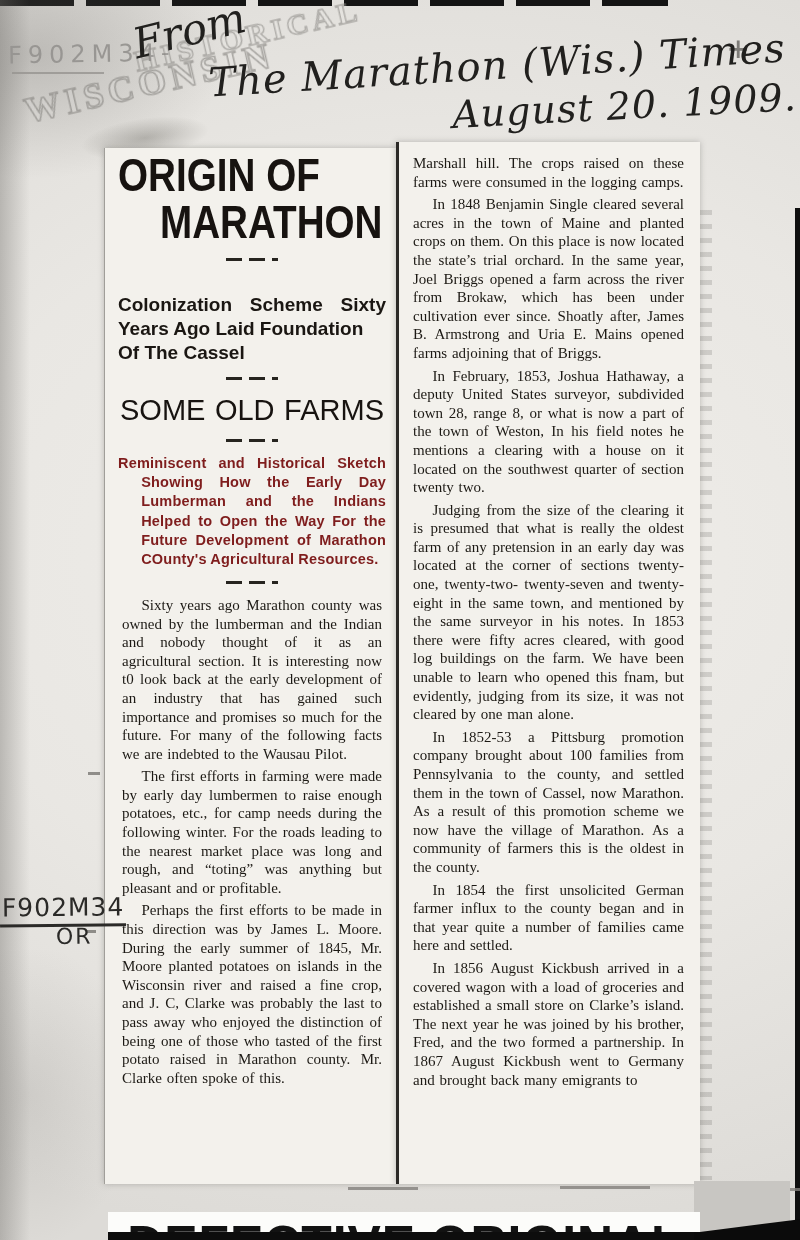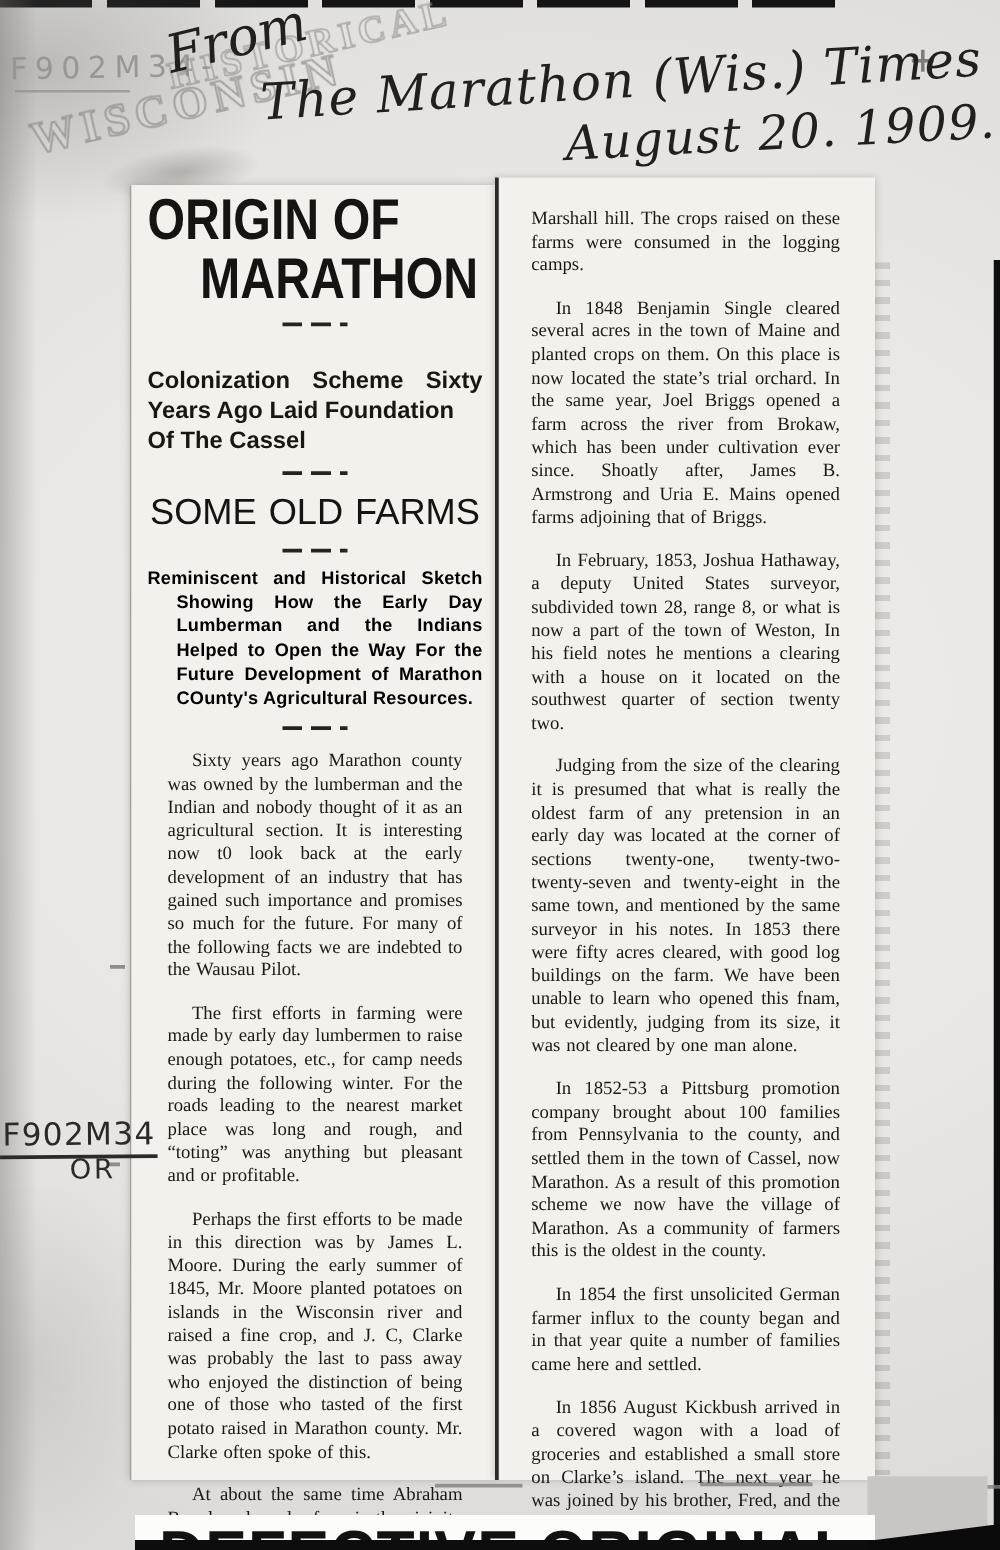--- a/index.html
+++ b/index.html
@@ -76,7 +76,7 @@
     line-height:1.32;text-align:justify;color:#000000;padding-left:1.6em;text-indent:-1.6em;
     letter-spacing:.2px;}
   
-  .bodytext p{margin:16px;font-size:15px;line-height:18.6px;text-align:justify;
+  .bodytext p{margin:4px;font-size:15px;line-height:18.6px;text-align:justify;
     text-indent:1.3em;word-spacing:1px;color:#1c1914;}
   .bodytext p.noindent{text-indent:0;}
   

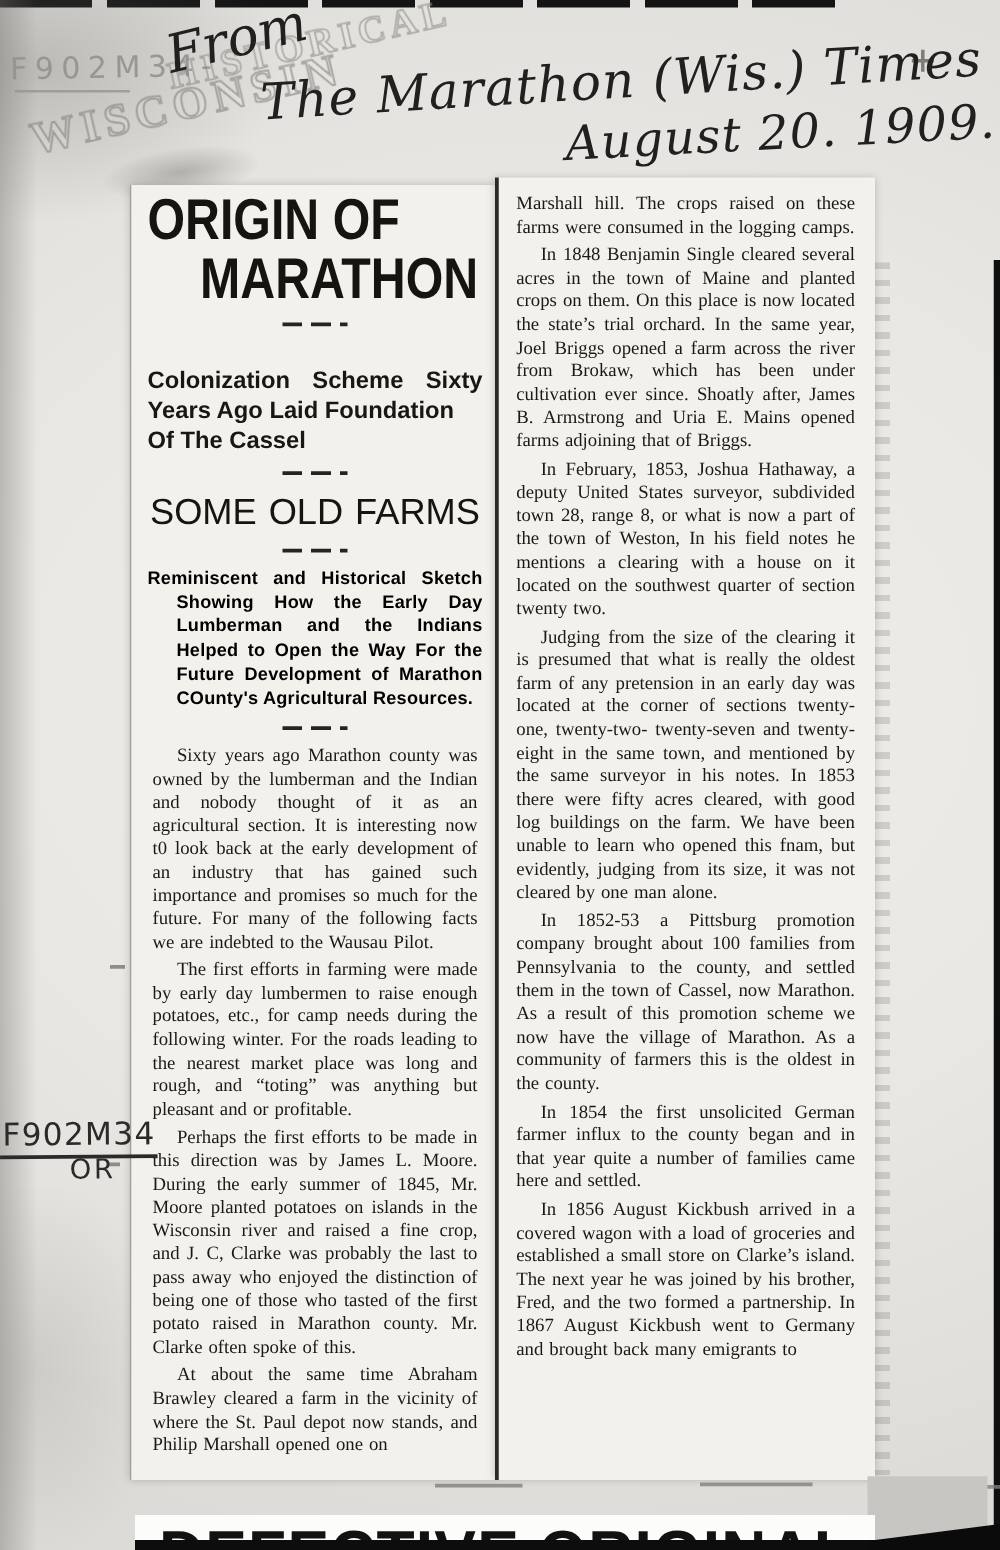--- a/index.html
+++ b/index.html
@@ -73,7 +73,7 @@
   .crosshead{font-family:"Liberation Sans",sans-serif;font-weight:normal;font-size:29px;
     color:#171310;padding:2px 2px 0 2px;}
   .lede{font-family:"Liberation Sans",sans-serif;font-weight:bold;font-size:14.5px;
-    line-height:1.32;text-align:justify;color:#000000;padding-left:1.6em;text-indent:-1.6em;
+    line-height:1.32;text-align:justify;color:#7f1d1d;padding-left:1.6em;text-indent:-1.6em;
     letter-spacing:.2px;}
   
   .bodytext p{margin:4px;font-size:15px;line-height:18.6px;text-align:justify;

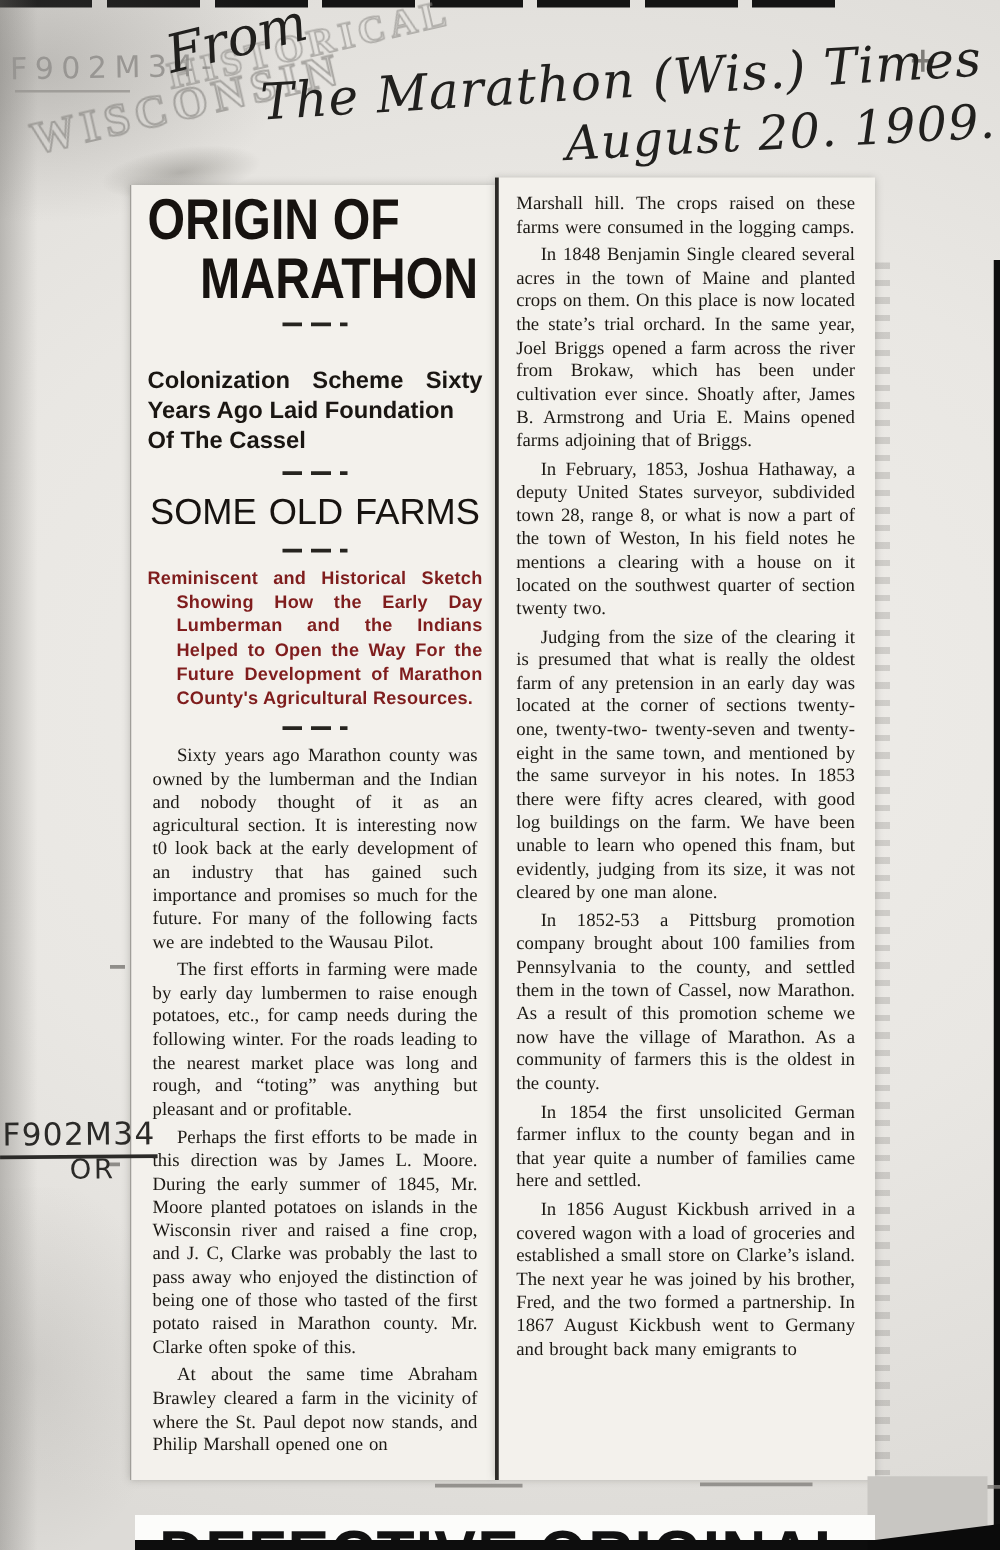--- a/index.html
+++ b/index.html
@@ -149,7 +149,6 @@
       <p>Sixty years ago Marathon county was owned by the lumberman and the Indian and nobody thought of it as an agricultural section.  It is interesting now t0 look back at the early development of an industry that has gained such importance and promises so much for the future.  For many of the following facts we are indebted to the Wausau Pilot.</p>
       <p>The first efforts in farming were made by early day lumbermen to raise enough potatoes, etc., for camp needs during the following winter.  For the roads leading to the nearest market place was long and rough, and “toting” was anything but pleasant and or profitable.</p>
       <p>Perhaps the first efforts to be made in this direction was by James L. Moore.  During the early summer of 1845, Mr. Moore planted potatoes on islands in the Wisconsin river and raised a fine crop, and J. C, Clarke was probably the last to pass away who enjoyed the distinction of being one of those who tasted of the first potato raised in Marathon county.  Mr. Clarke often spoke of this.</p>
-      <p>At about the same time Abraham Brawley cleared a farm in the vicinity of where the St. Paul depot now stands, and Philip Marshall opened one on</p>
     </div>
   </div>
 

